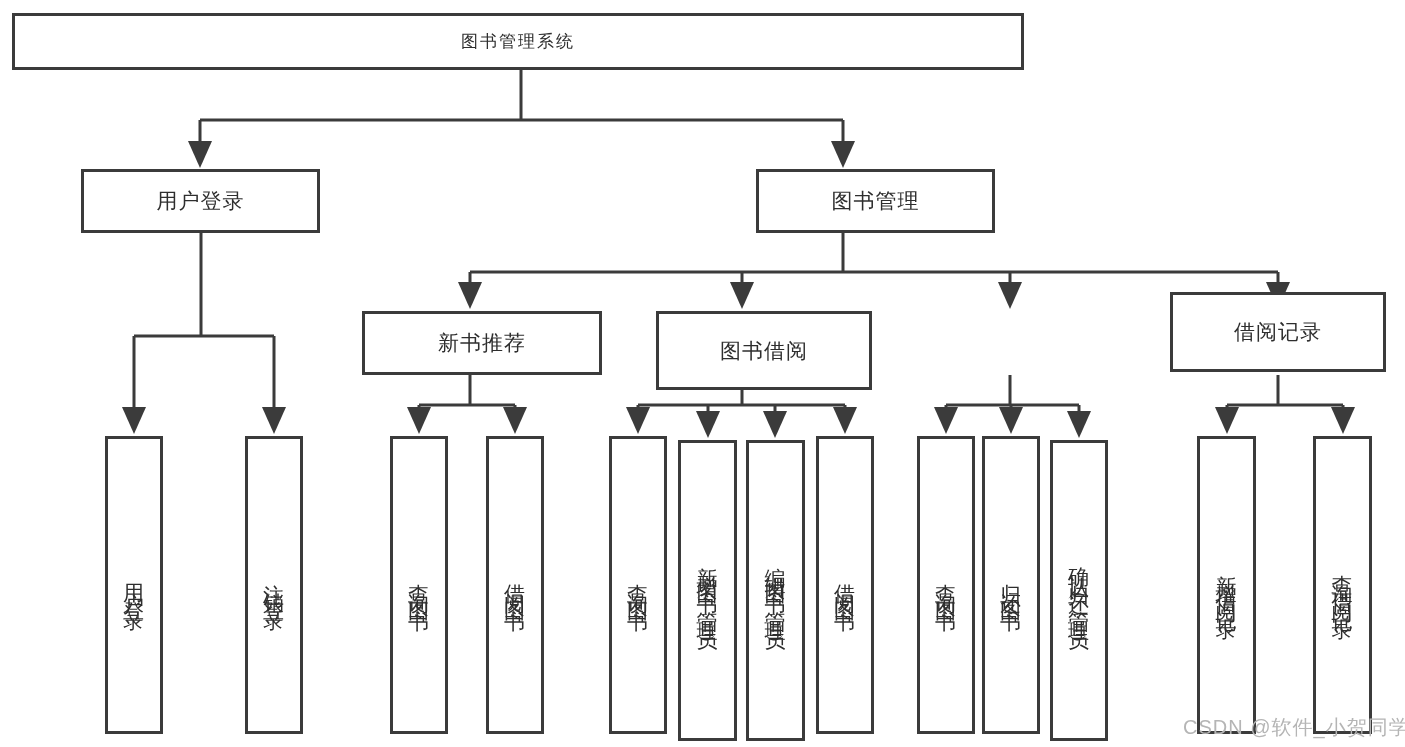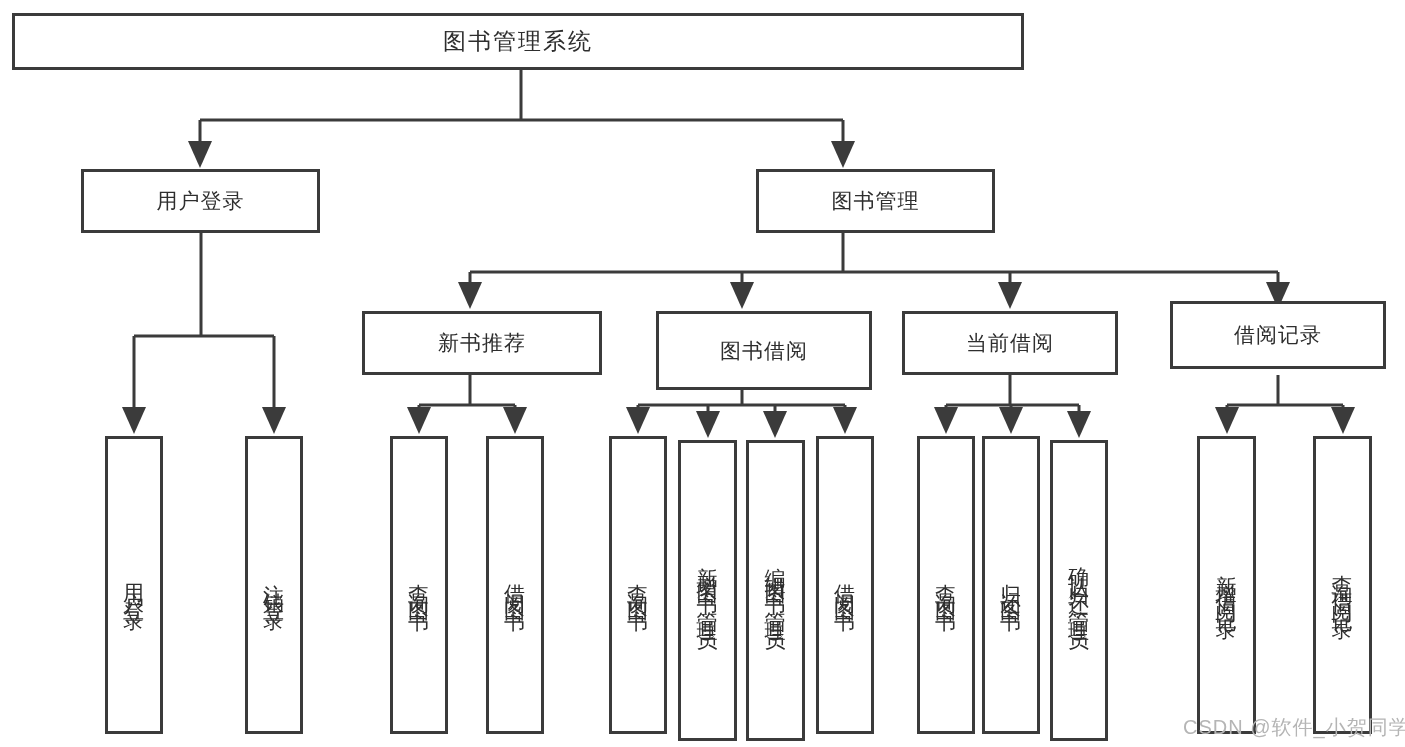--- a/index.html
+++ b/index.html
@@ -47,7 +47,7 @@
     white-space: nowrap;
   }
   .node.root .h-label {
-    font-size: 23px;
+    font-size: 17px;
     letter-spacing: 2px;
   }
   .node .v-label {

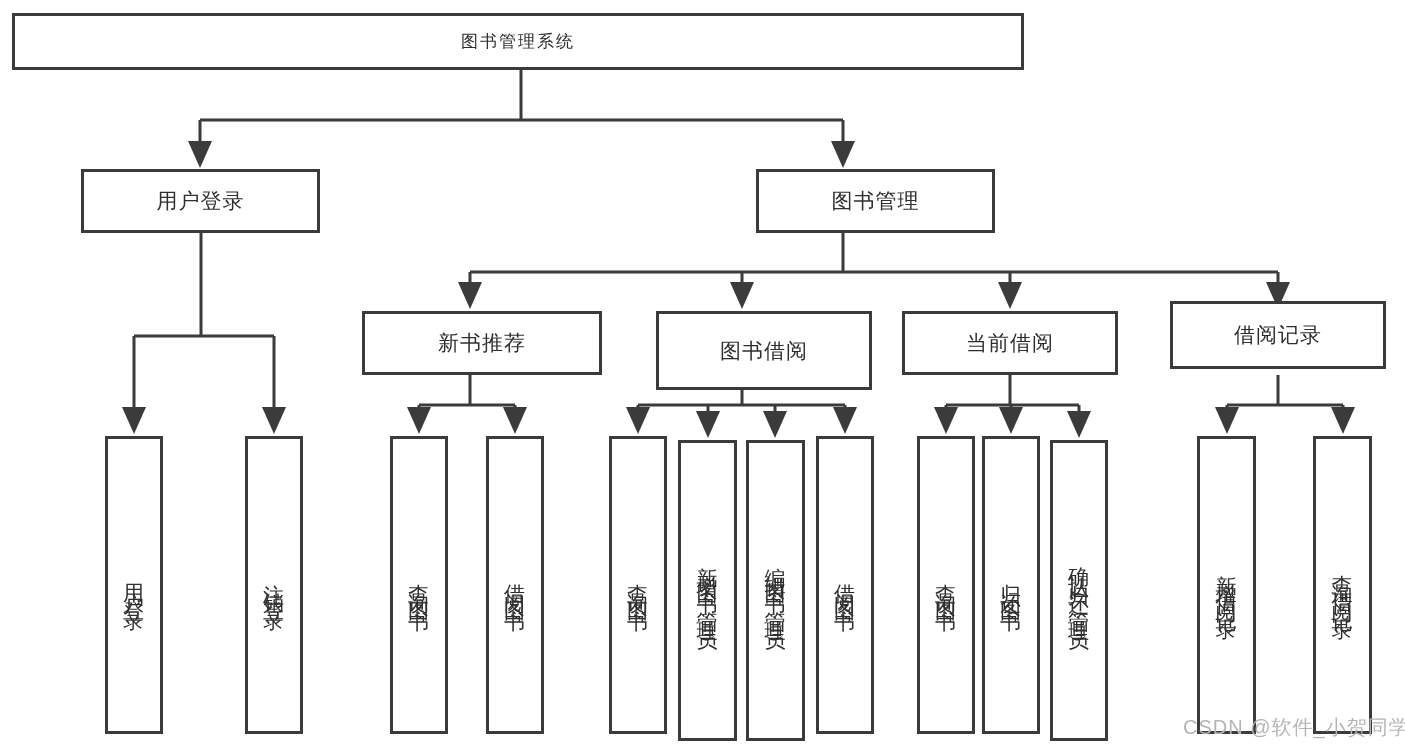--- a/index.html
+++ b/index.html
@@ -140,9 +140,6 @@
   <div class="node" style="left:656px; top:311px; width:216px; height:79px;">
     <span class="h-label">图书借阅</span>
   </div>
-  <div class="node" style="left:902px; top:311px; width:216px; height:64px;">
-    <span class="h-label">当前借阅</span>
-  </div>
   <div class="node" style="left:1170px; top:301px; width:216px; height:68px;">
     <span class="h-label">借阅记录</span>
   </div>

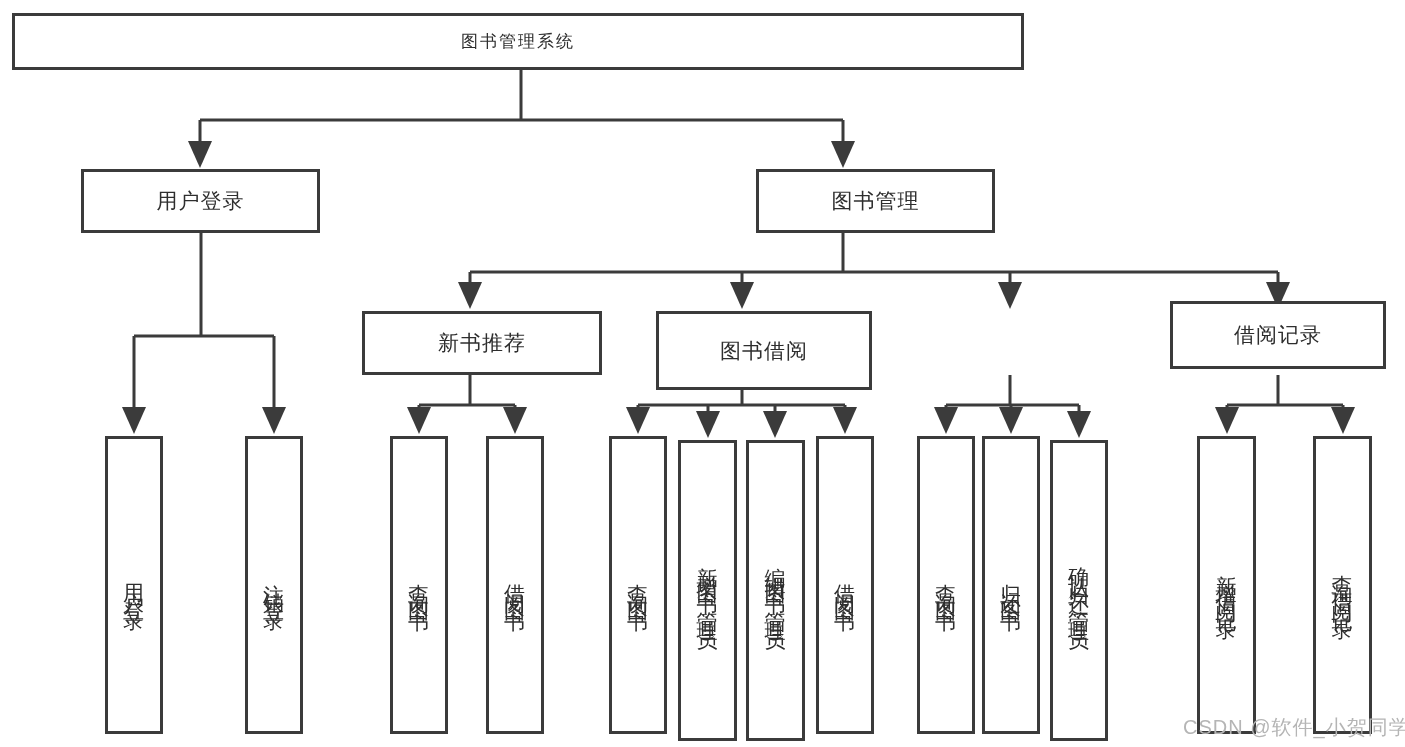--- a/index.html
+++ b/index.html
@@ -140,7 +140,7 @@
   <div class="node" style="left:656px; top:311px; width:216px; height:79px;">
     <span class="h-label">图书借阅</span>
   </div>
-  <div class="node" style="left:1170px; top:301px; width:216px; height:68px;">
+  <div class="node" style="left:1170px; top:292px; width:216px; height:80px;">
     <span class="h-label">借阅记录</span>
   </div>
 

